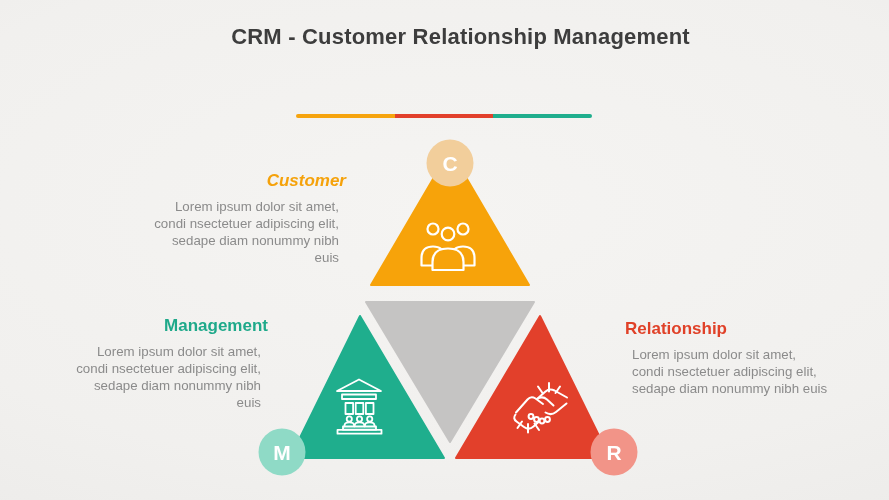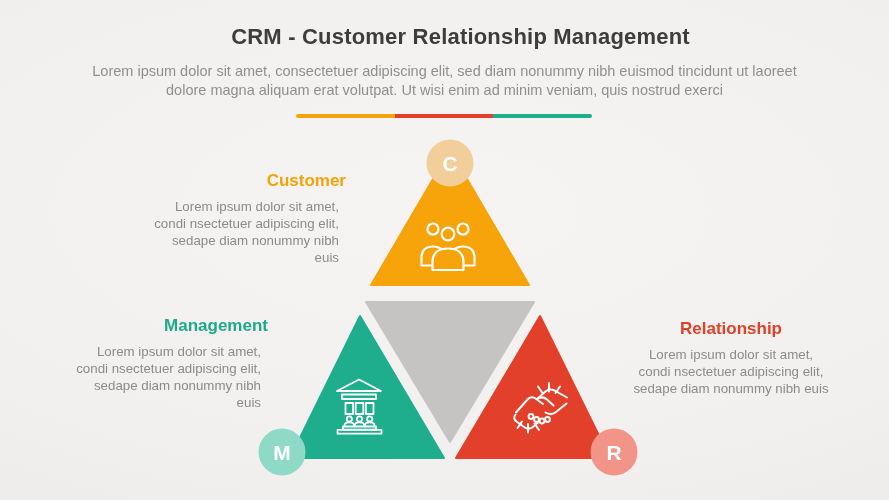--- a/index.html
+++ b/index.html
@@ -44,7 +44,6 @@
 <div class="stage">
 
   <div class="title">CRM - Customer Relationship Management</div>
-  <div class="subtitle">Lorem ipsum dolor sit amet, consectetuer adipiscing elit, sed diam nonummy nibh euismod tincidunt ut laoreet dolore magna aliquam erat volutpat. Ut wisi enim ad minim veniam, quis nostrud exerci</div>
 
   <div class="divider">
     <div class="seg seg-orange"></div>

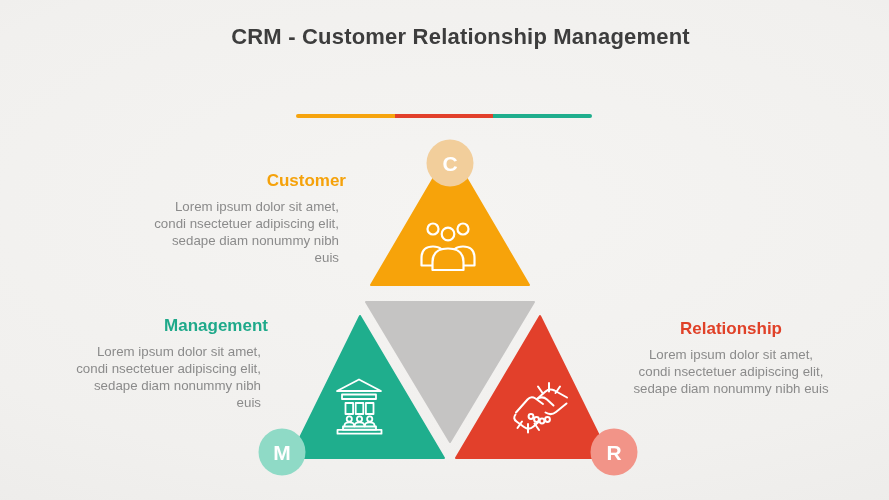--- a/index.html
+++ b/index.html
@@ -29,7 +29,7 @@
   .section .label{font-size:17px; font-weight:700; margin:0 0 4px 0; line-height:1.2;}
   .section .desc{font-size:13.3px; line-height:17px; color:#8b8b8b; margin:7px;}
   .sec-customer{top:171px; right:543px; width:208px; text-align:right;}
-  .sec-customer .label{color:#F5A20B;}
+  .sec-customer .label{color:#F5A20B;font-style:italic;}
   .sec-management{top:316px; right:621px; width:208px; text-align:right;}
   .sec-management .label{color:#1EA98A;}
   .sec-relationship{top:319px; left:625px; width:212px; text-align:center;}

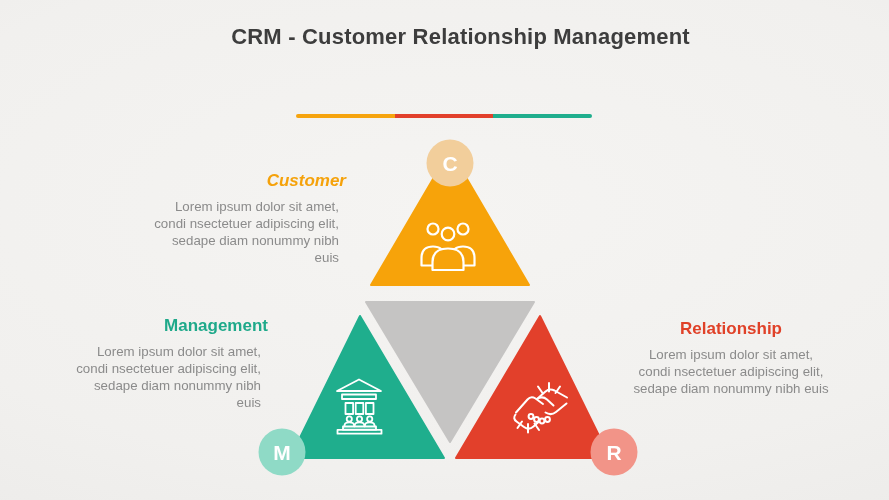--- a/index.html
+++ b/index.html
@@ -32,7 +32,7 @@
   .sec-customer .label{color:#F5A20B;font-style:italic;}
   .sec-management{top:316px; right:621px; width:208px; text-align:right;}
   .sec-management .label{color:#1EA98A;}
-  .sec-relationship{top:319px; left:625px; width:212px; text-align:center;}
+  .sec-relationship{top:319px; left:625px; width:212px; text-align:left;}
   .sec-relationship .label{color:#E04128;}
 
   .pyramid{position:absolute; inset:0;}

